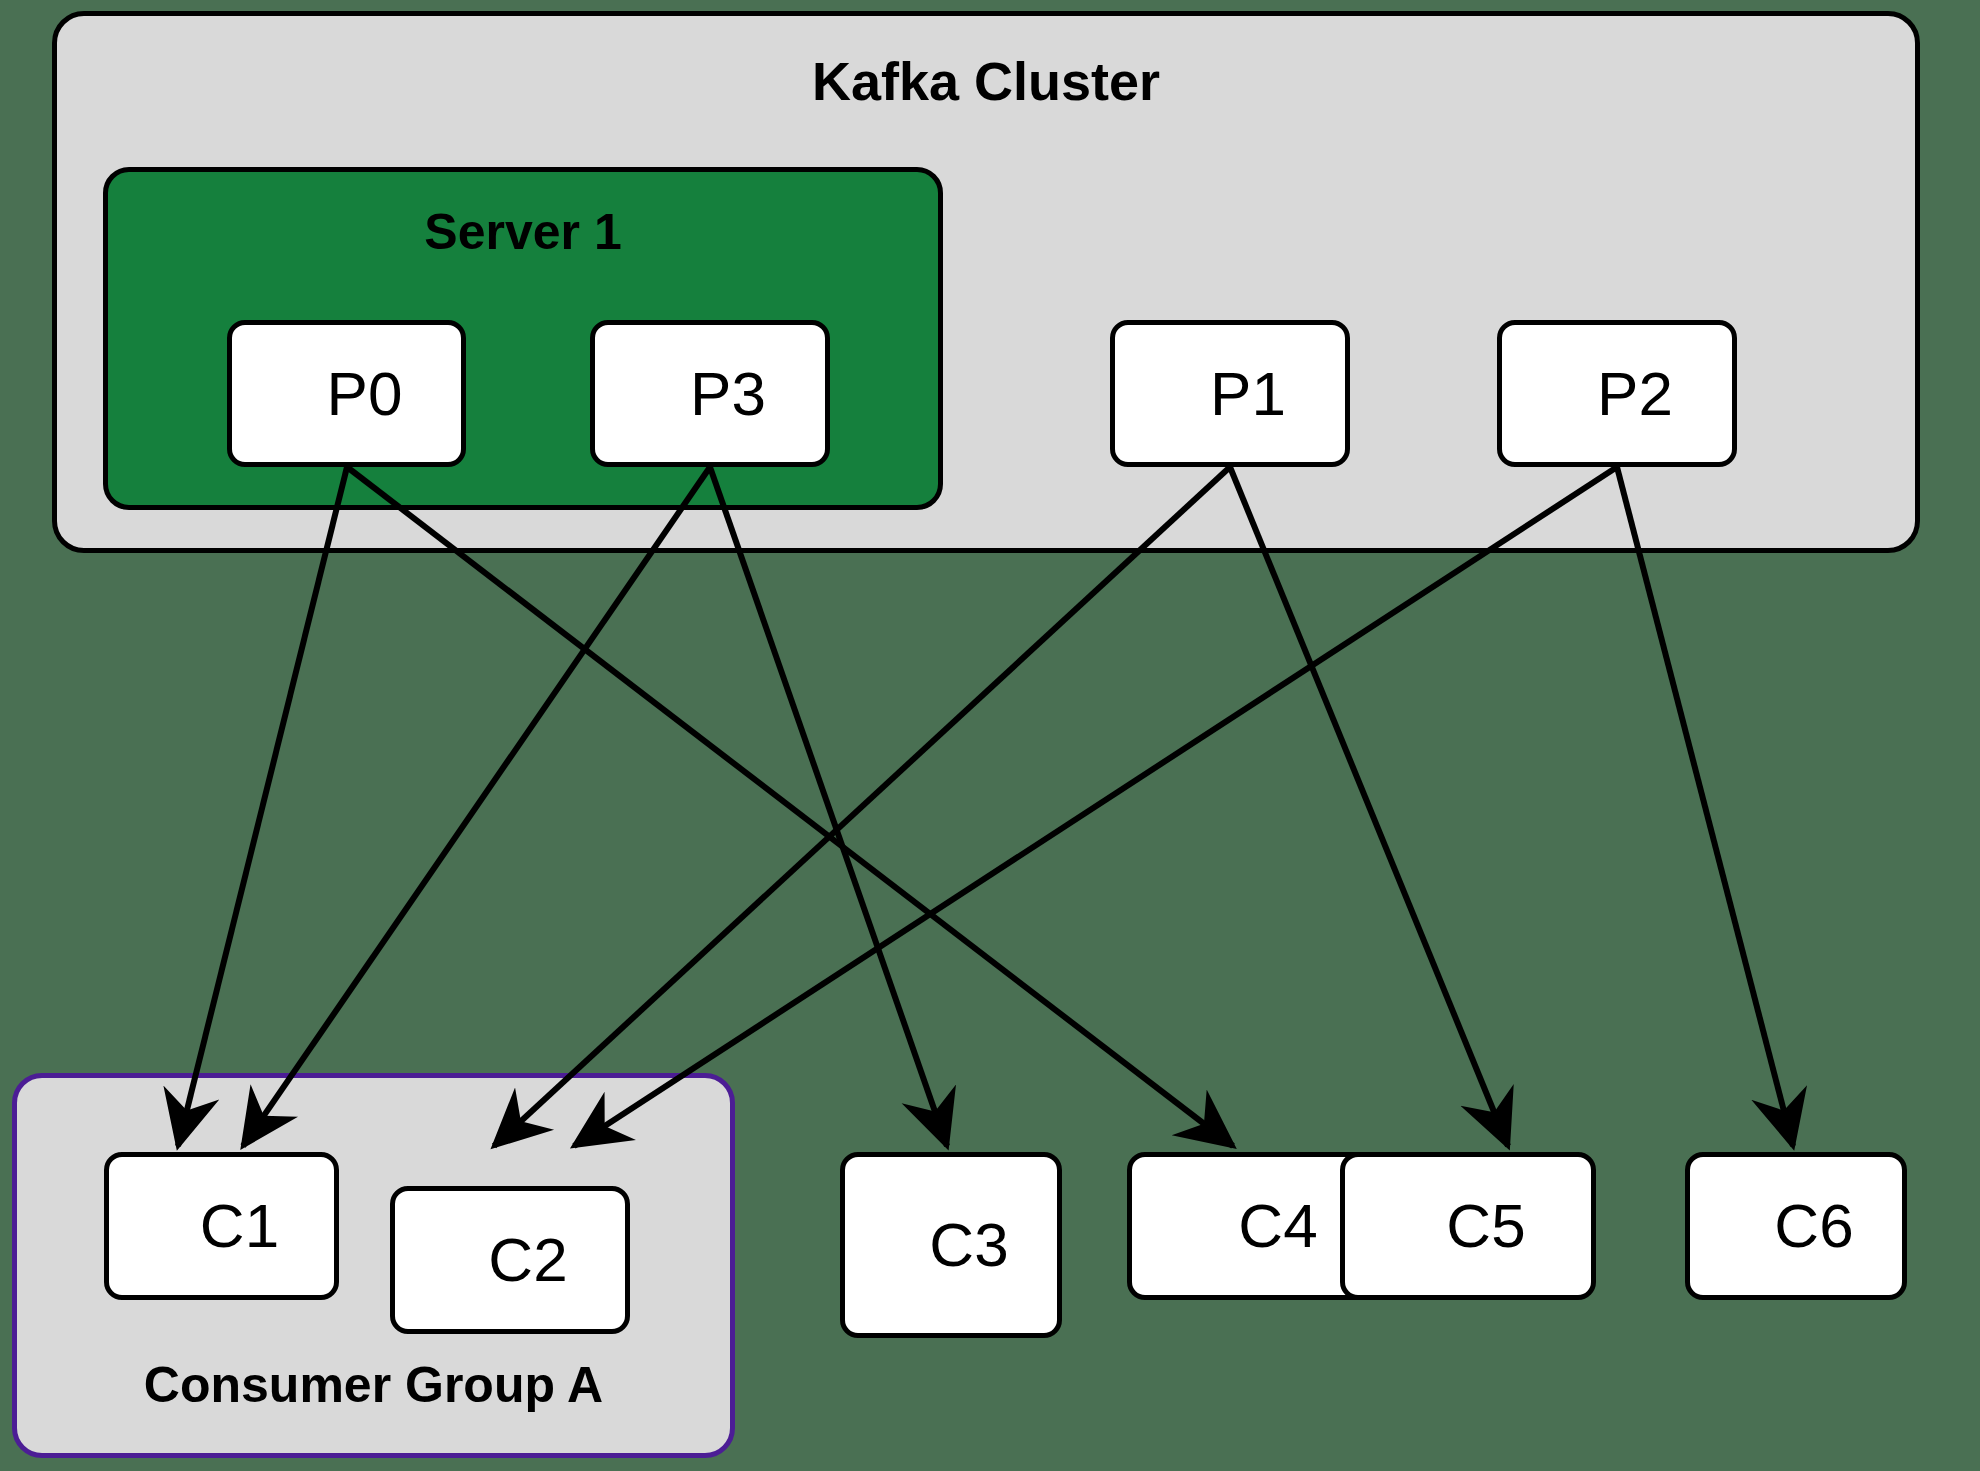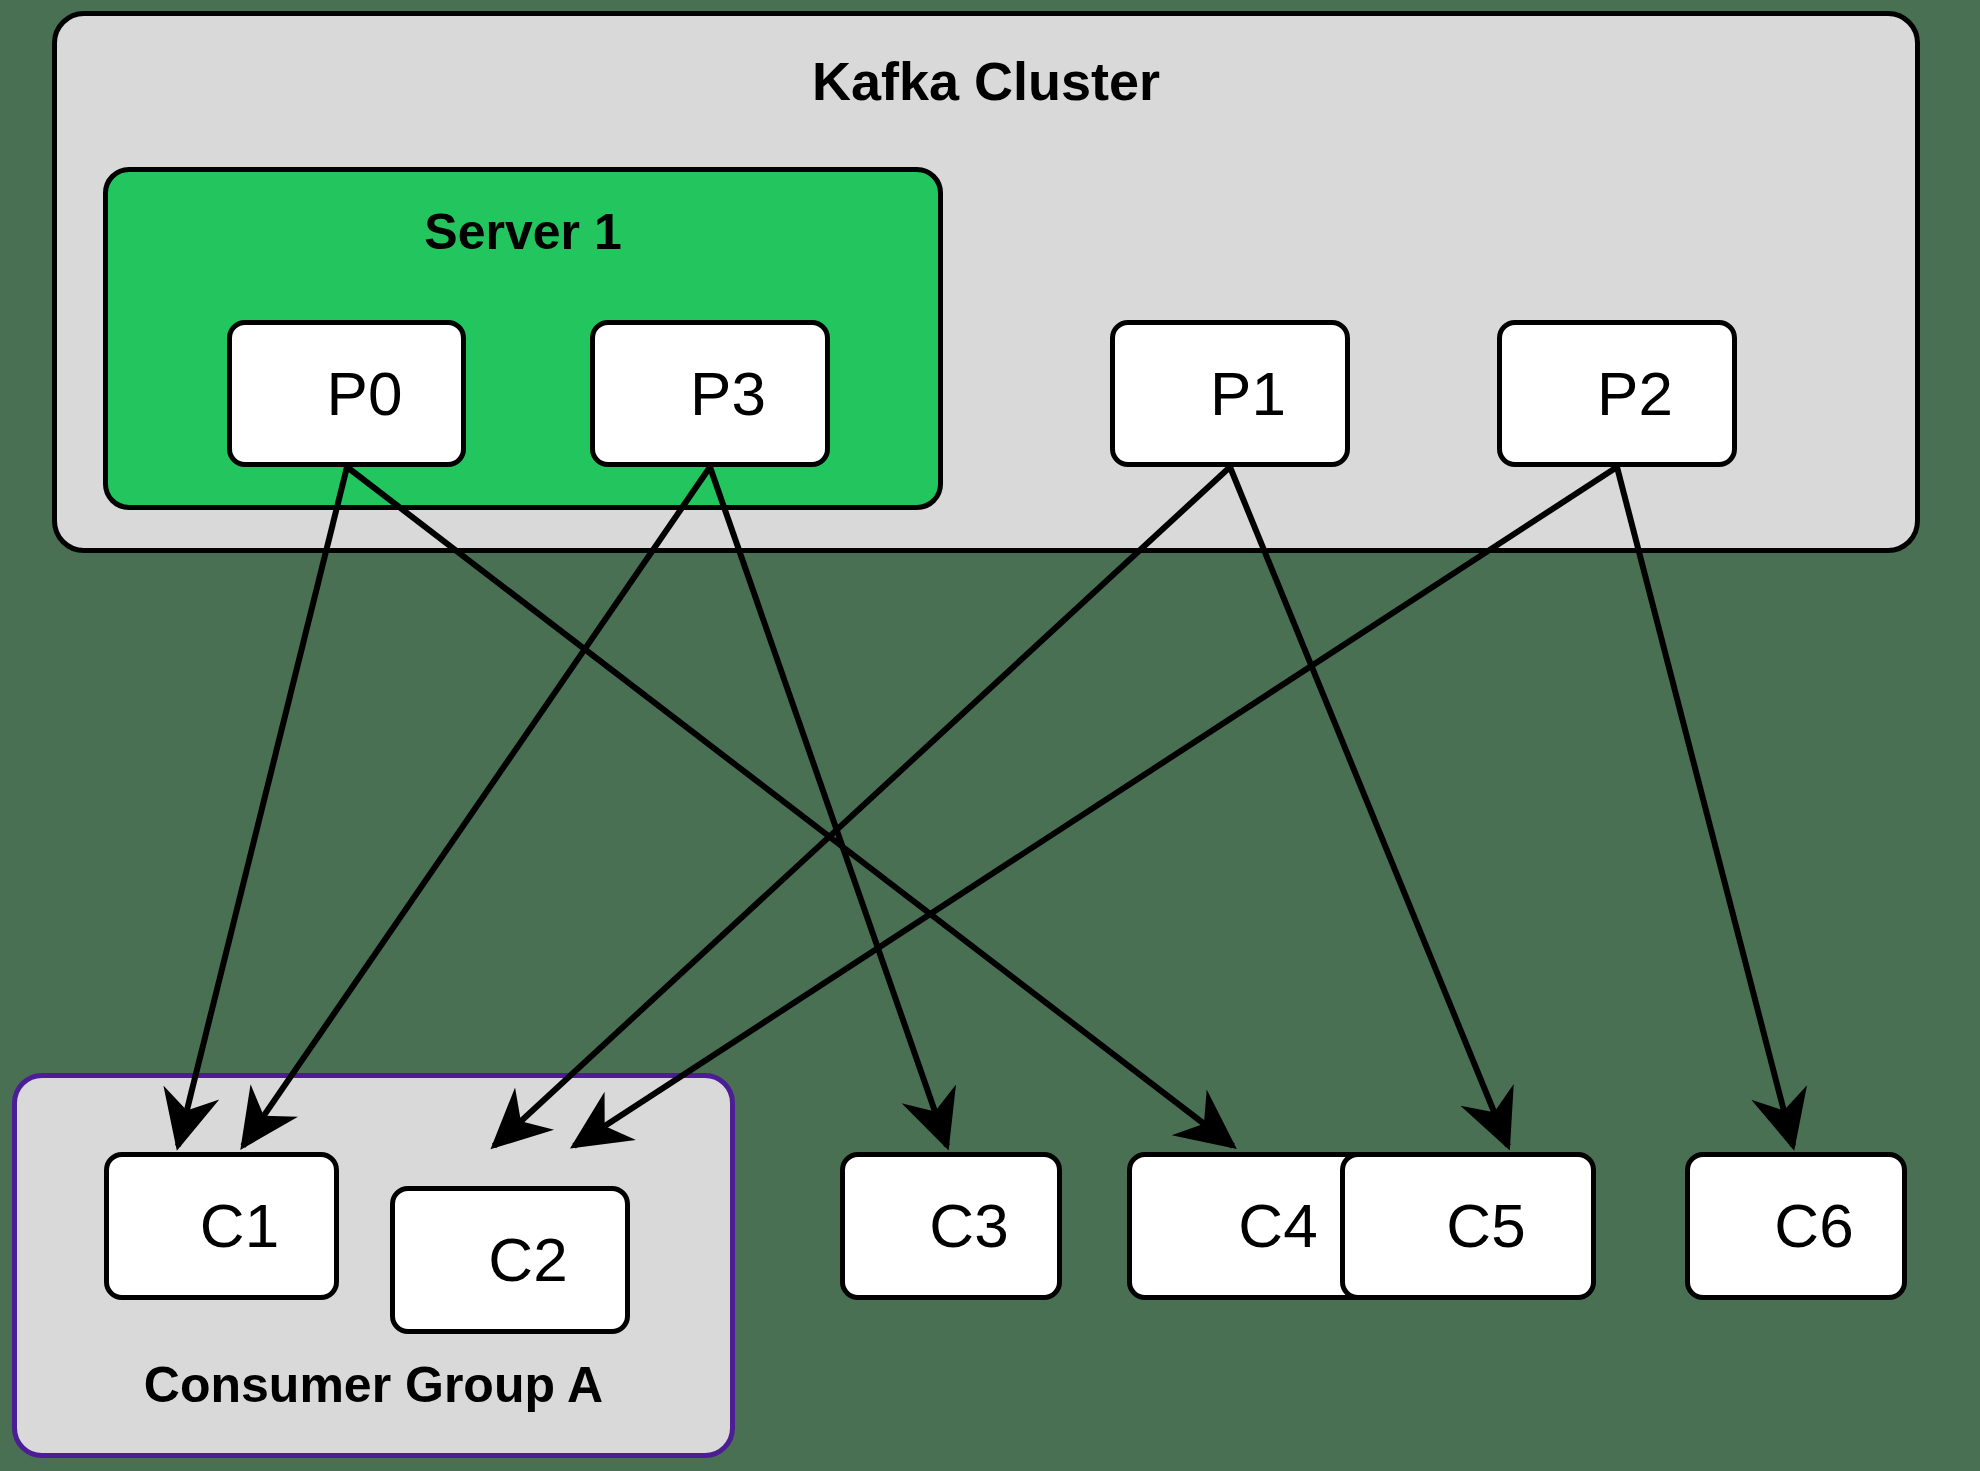--- a/index.html
+++ b/index.html
@@ -37,7 +37,7 @@
   }
   .server-box {
     position: absolute;
-    background: #22c55e;
+    background: #15803d;
     border: 5px solid #000000;
     border-radius: 26px;
     box-sizing: border-box;

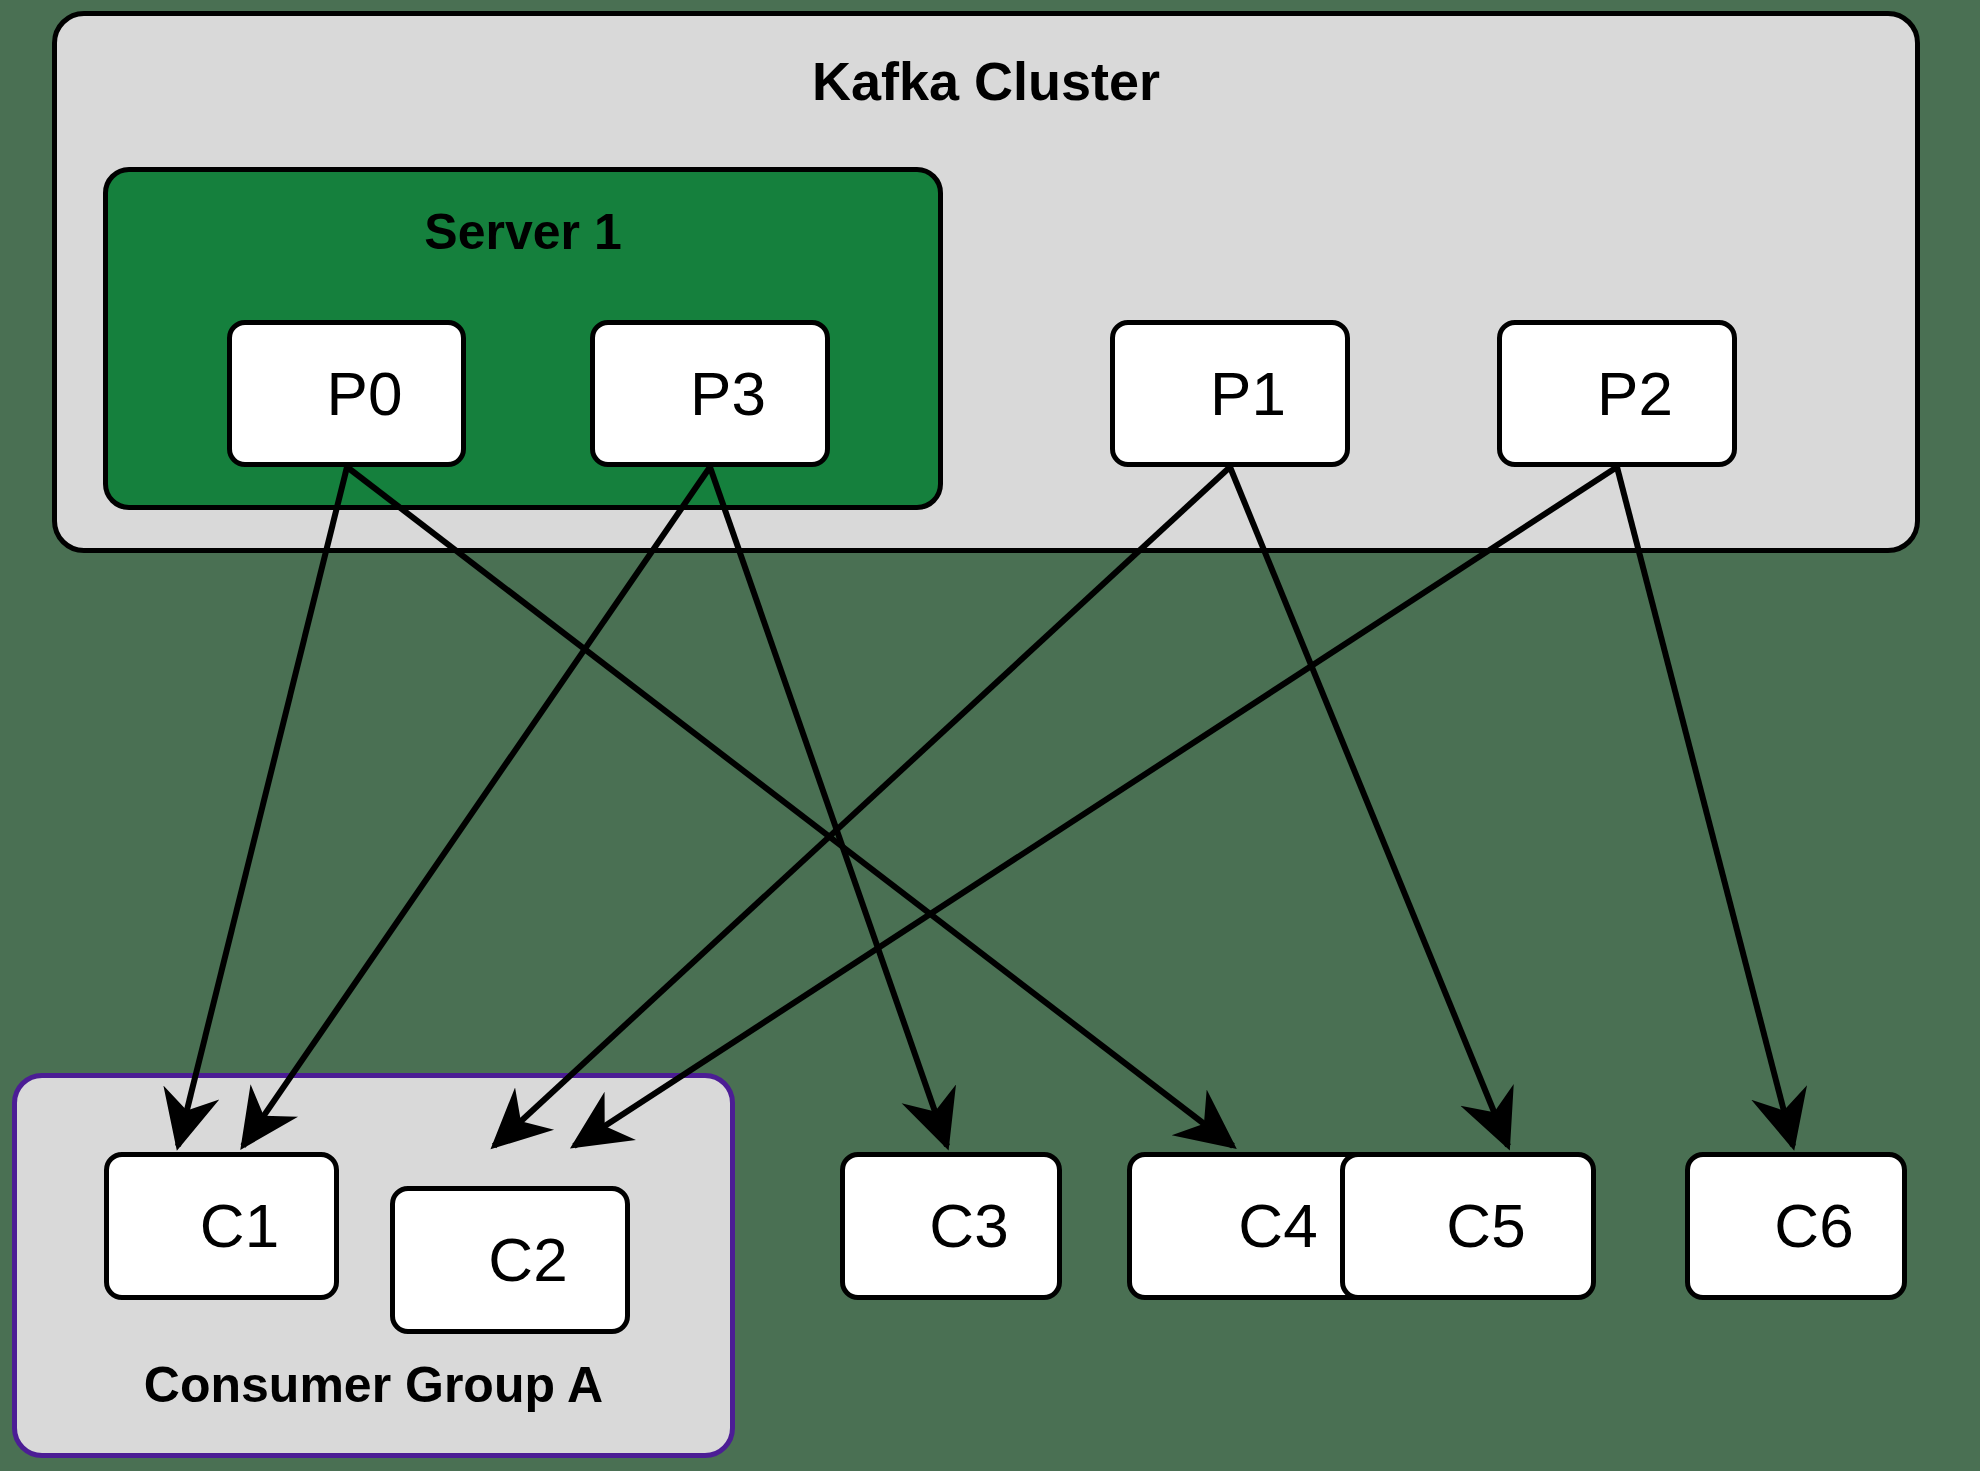--- a/index.html
+++ b/index.html
@@ -133,7 +133,7 @@
   </div>
 
 
-  <div class="node-box" style="left:840px; top:1152px; width:222px; height:148px;">
+  <div class="node-box" style="left:840px; top:1152px; width:222px; height:186px;">
     <span class="node-label">C3</span>
   </div>
 

